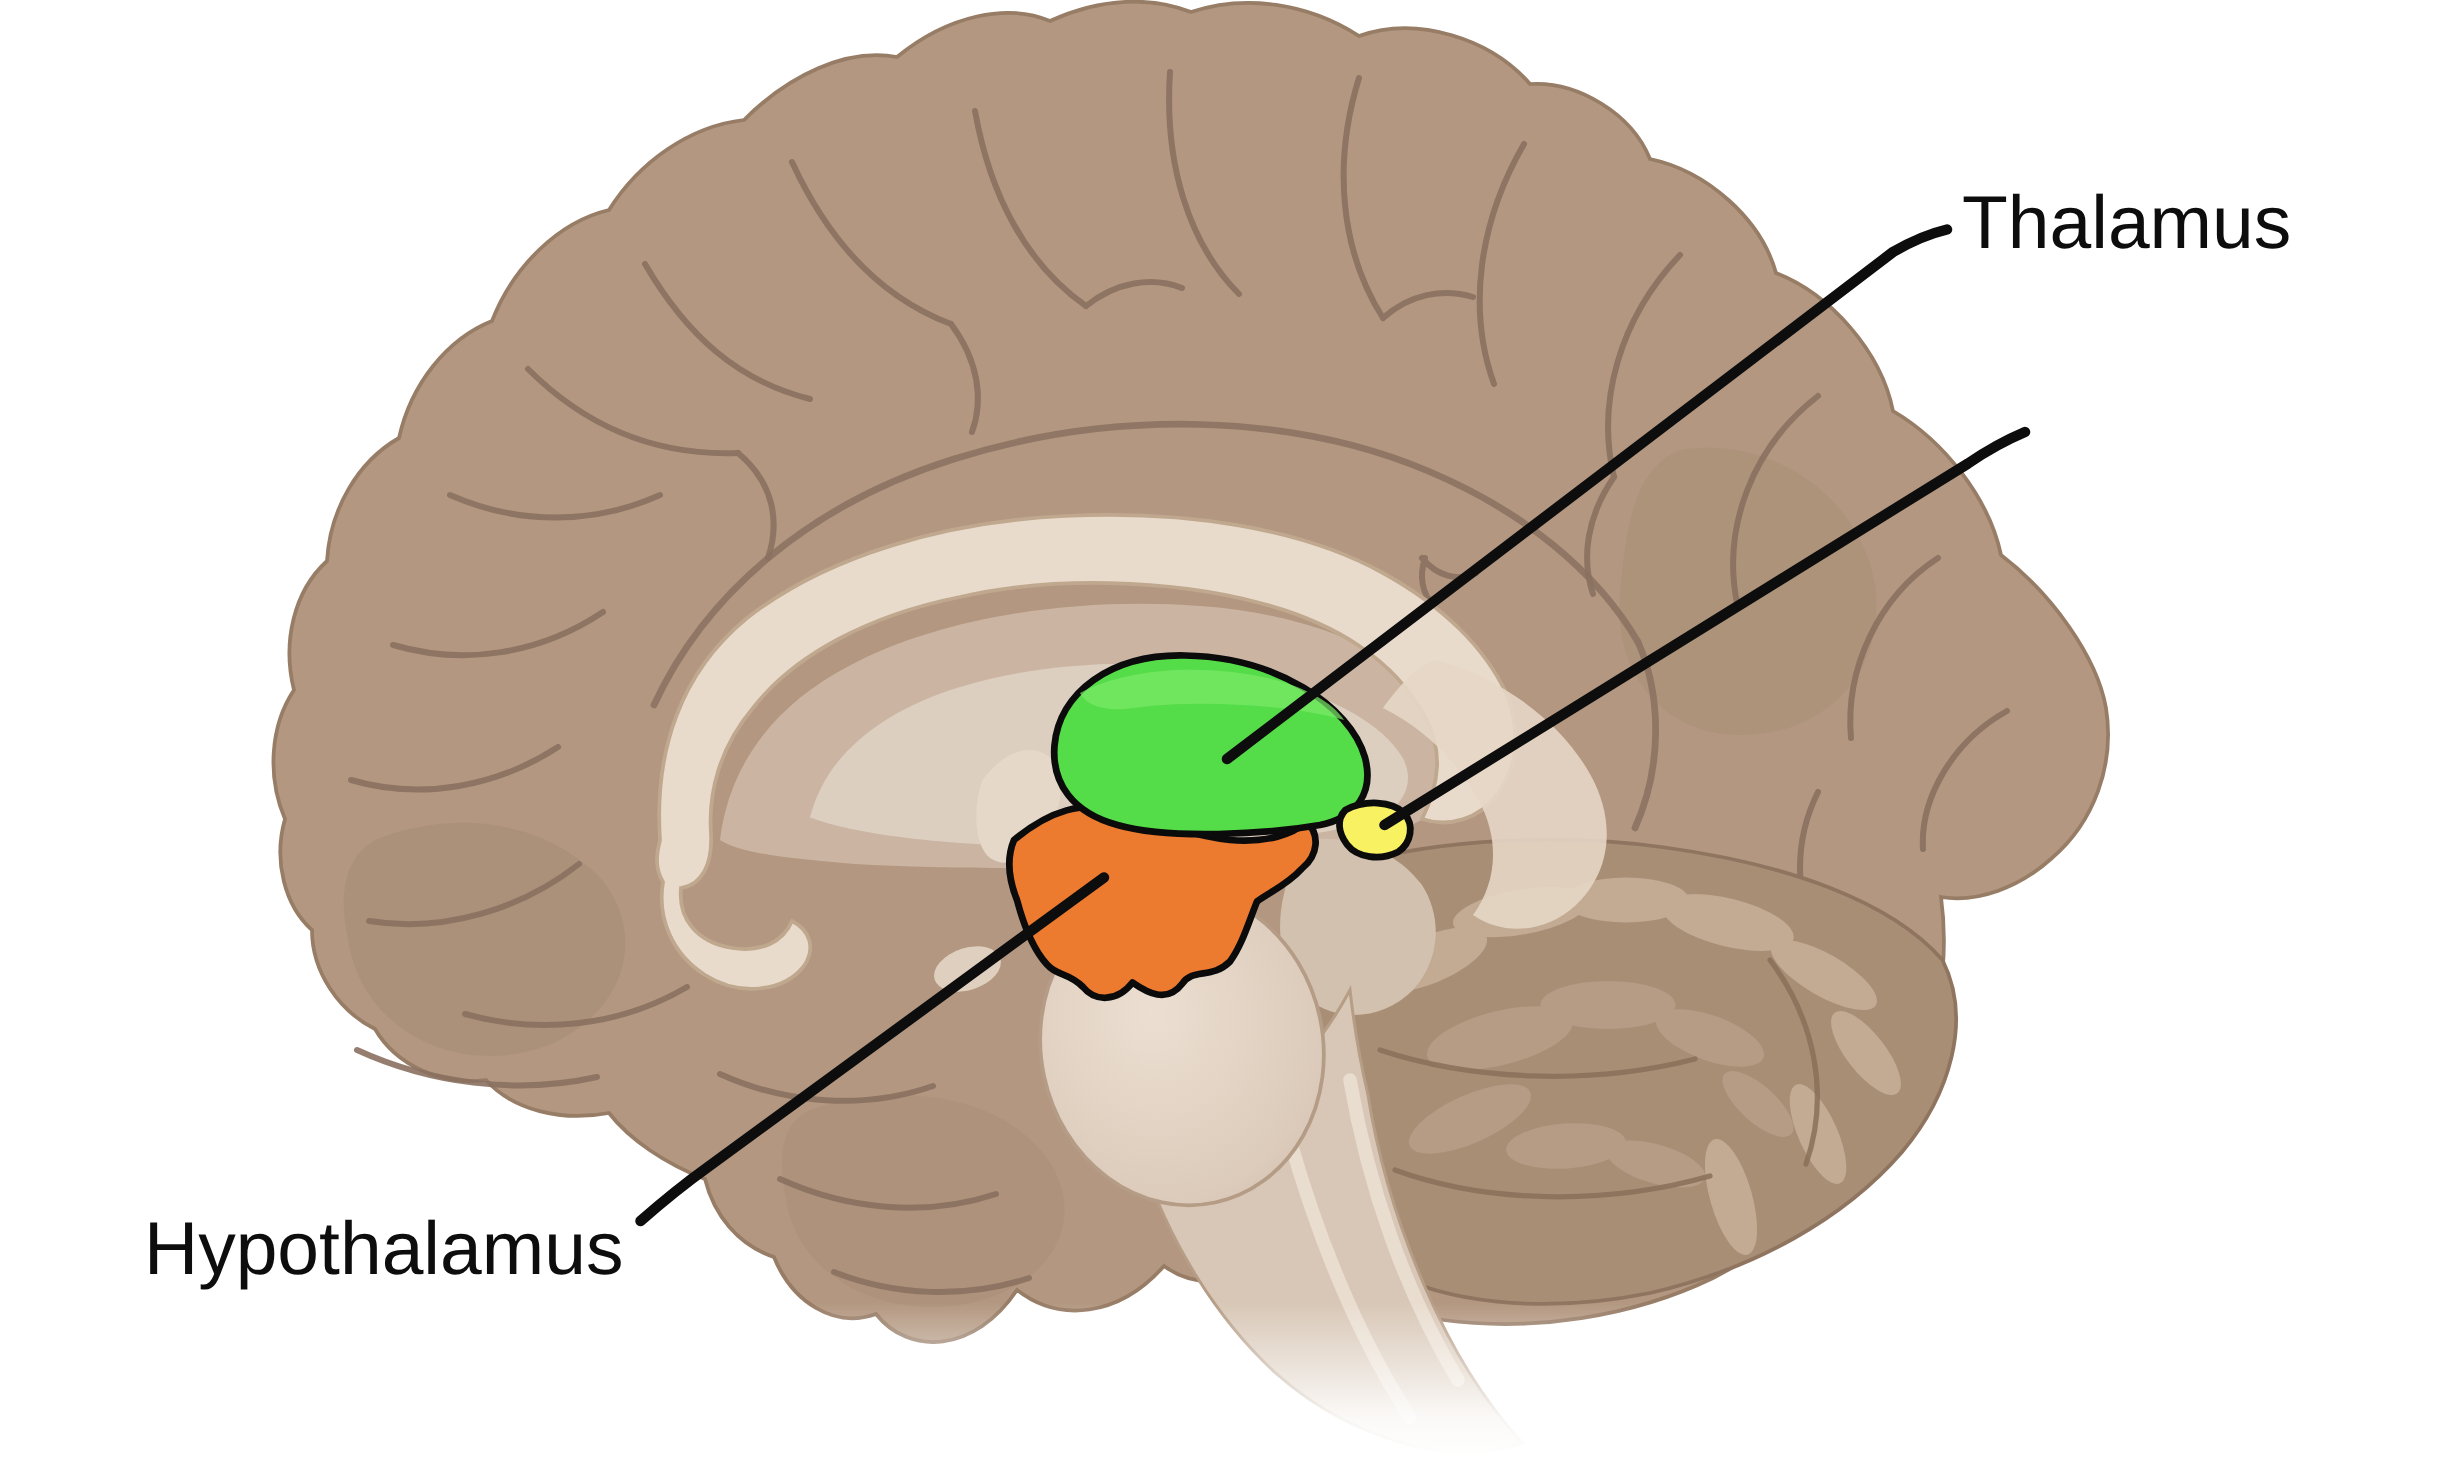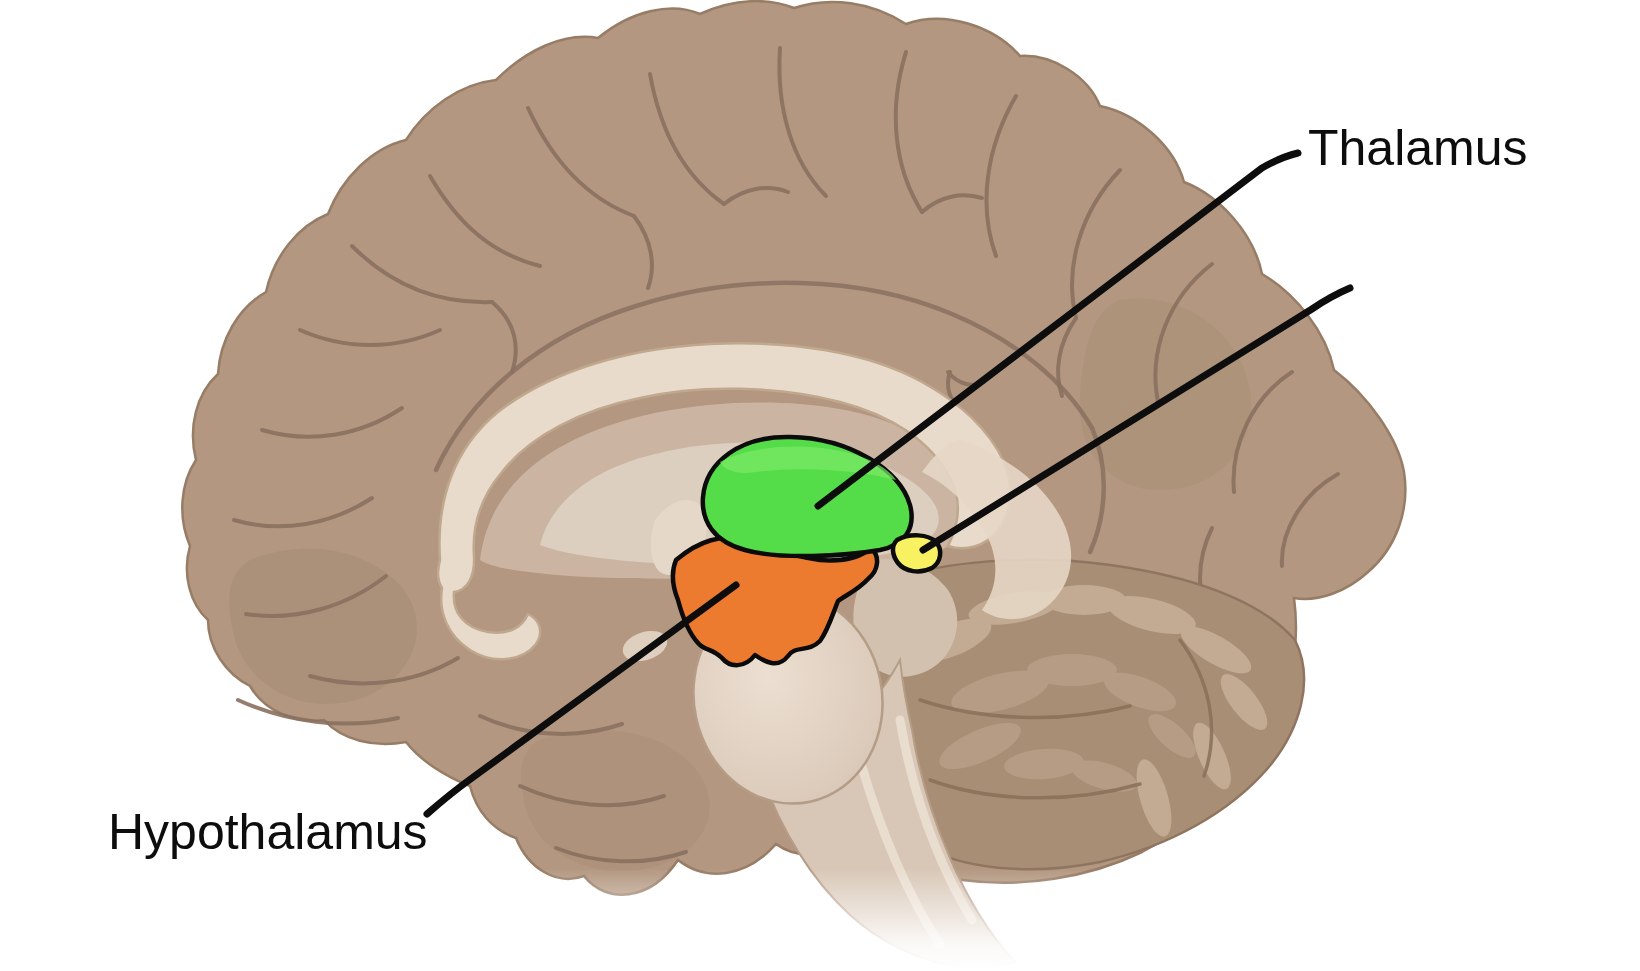--- a/index.html
+++ b/index.html
@@ -21,7 +21,7 @@
   }
   .lbl-thalamus{left:1308px;top:122px;}
   .lbl-pineal{left:1352px;top:244px;}
-  .lbl-hypothalamus{left:96px;top:806px;margin-left:12px;}
+  .lbl-hypothalamus{left:96px;top:806px;}
 </style>
 </head>
 <body>

